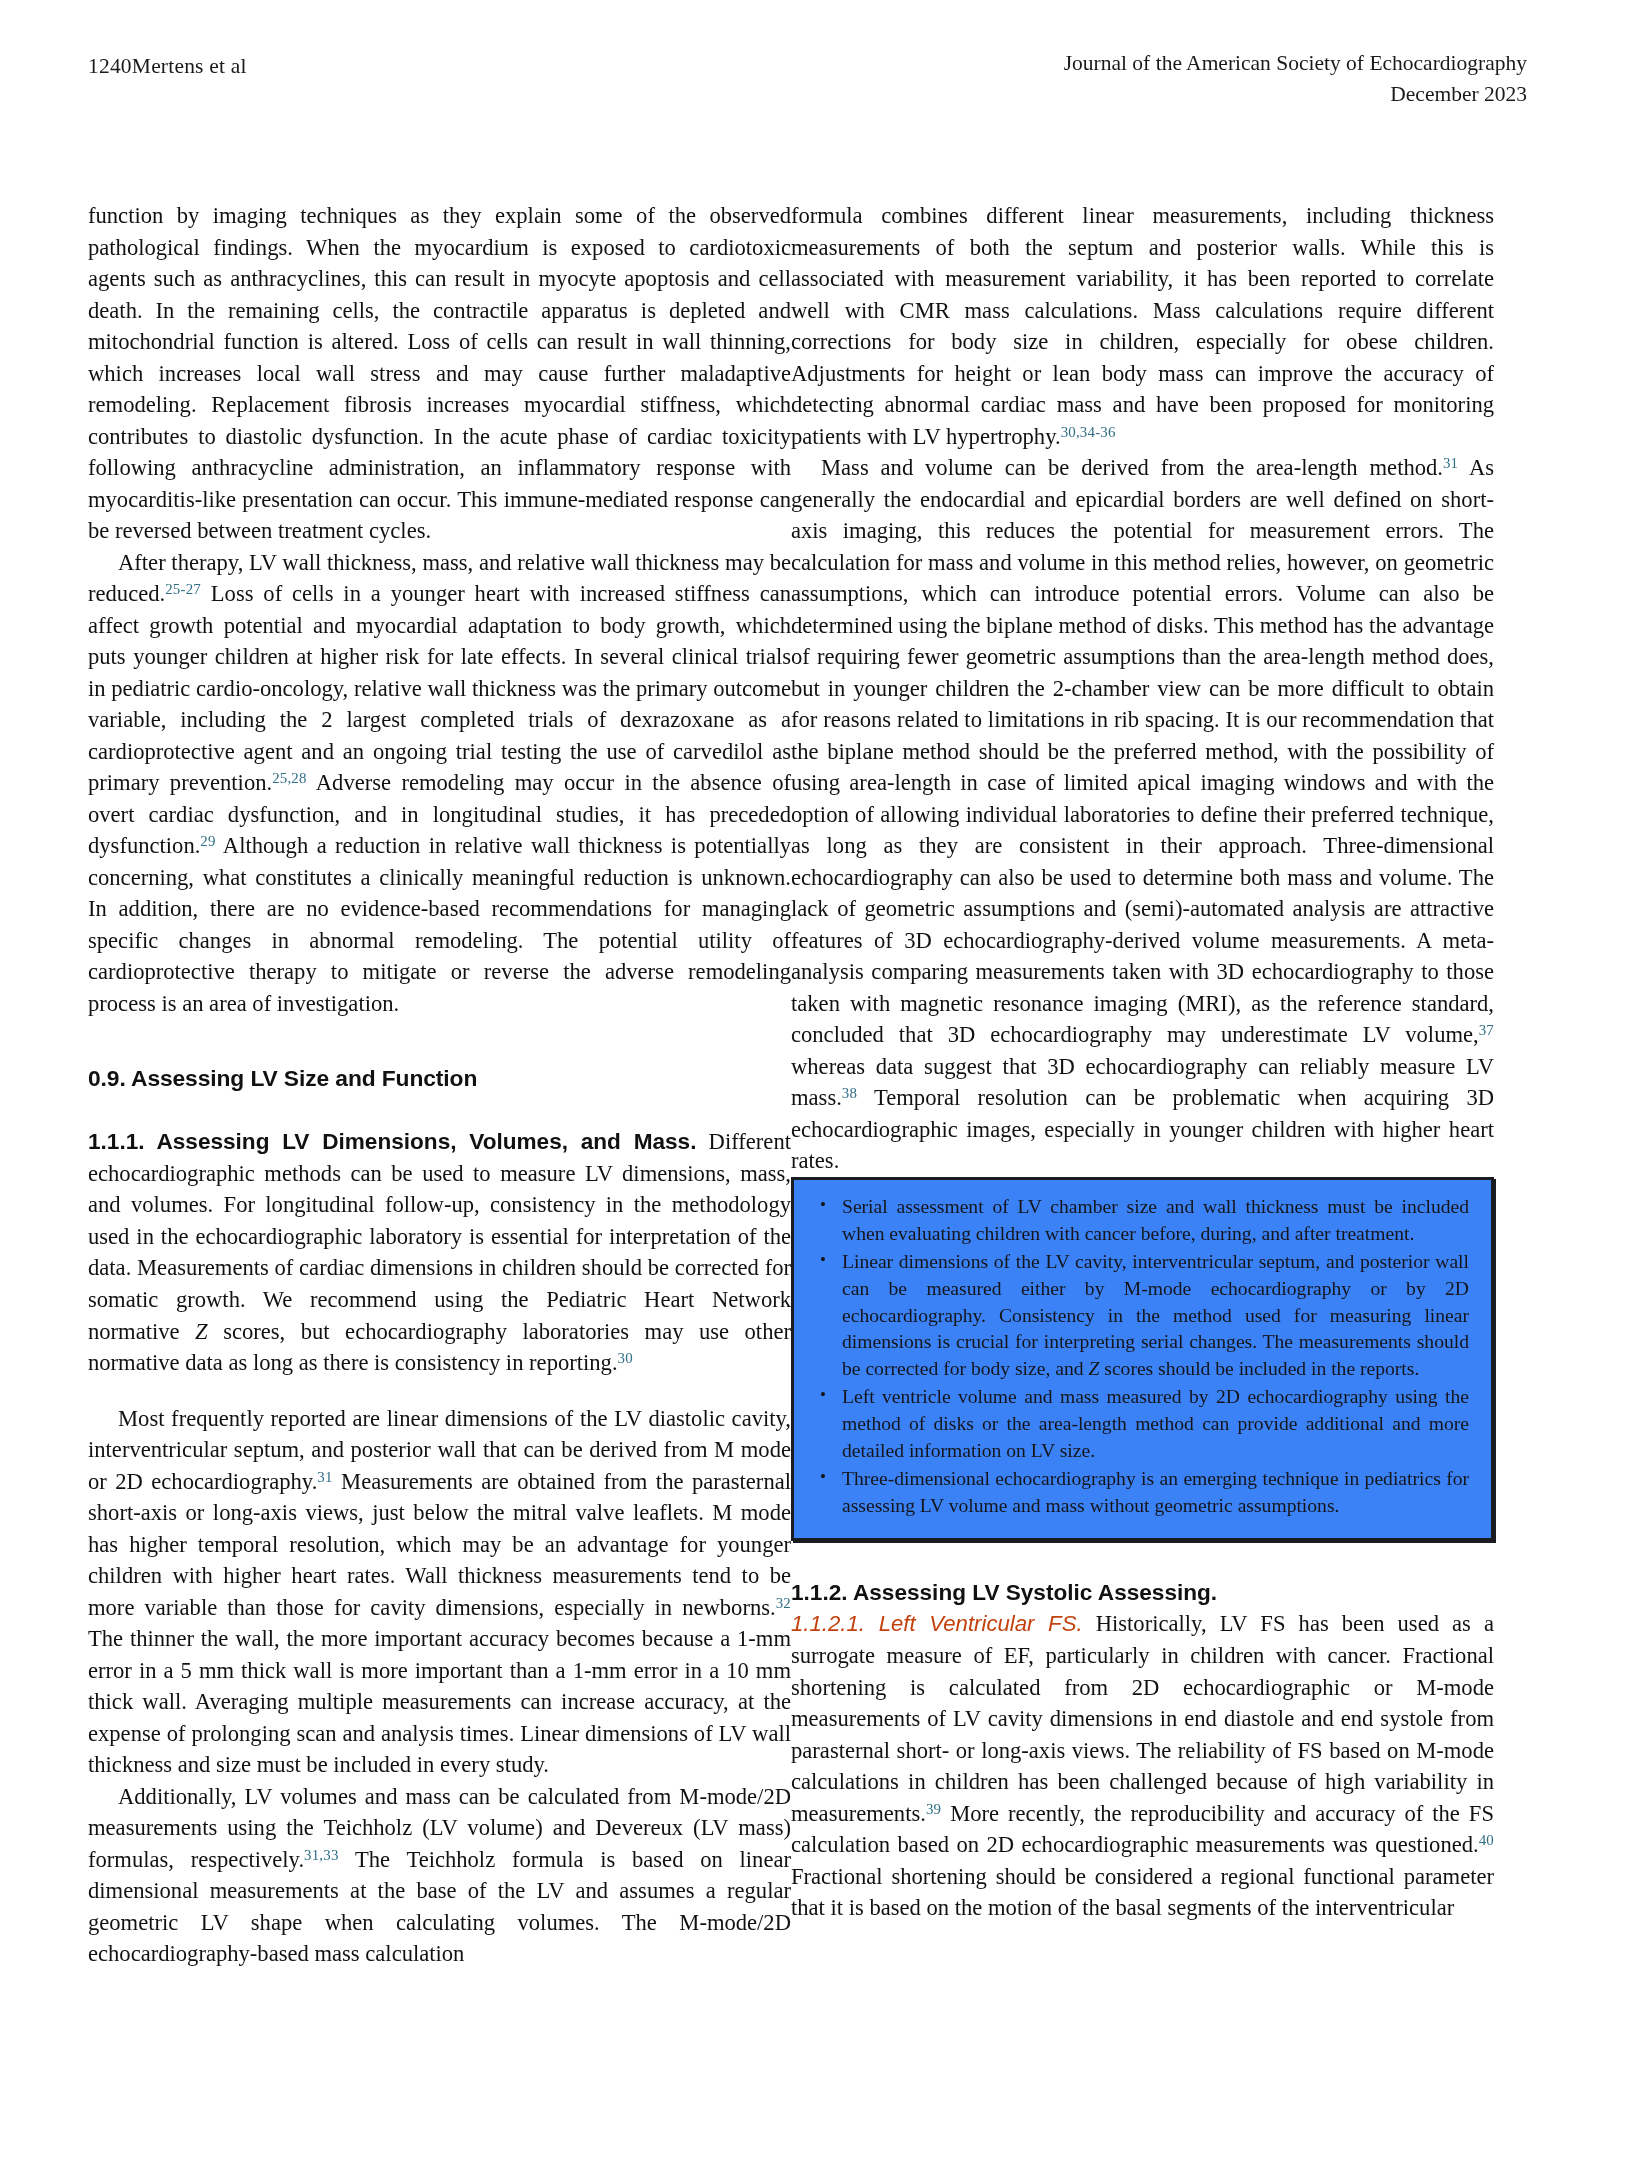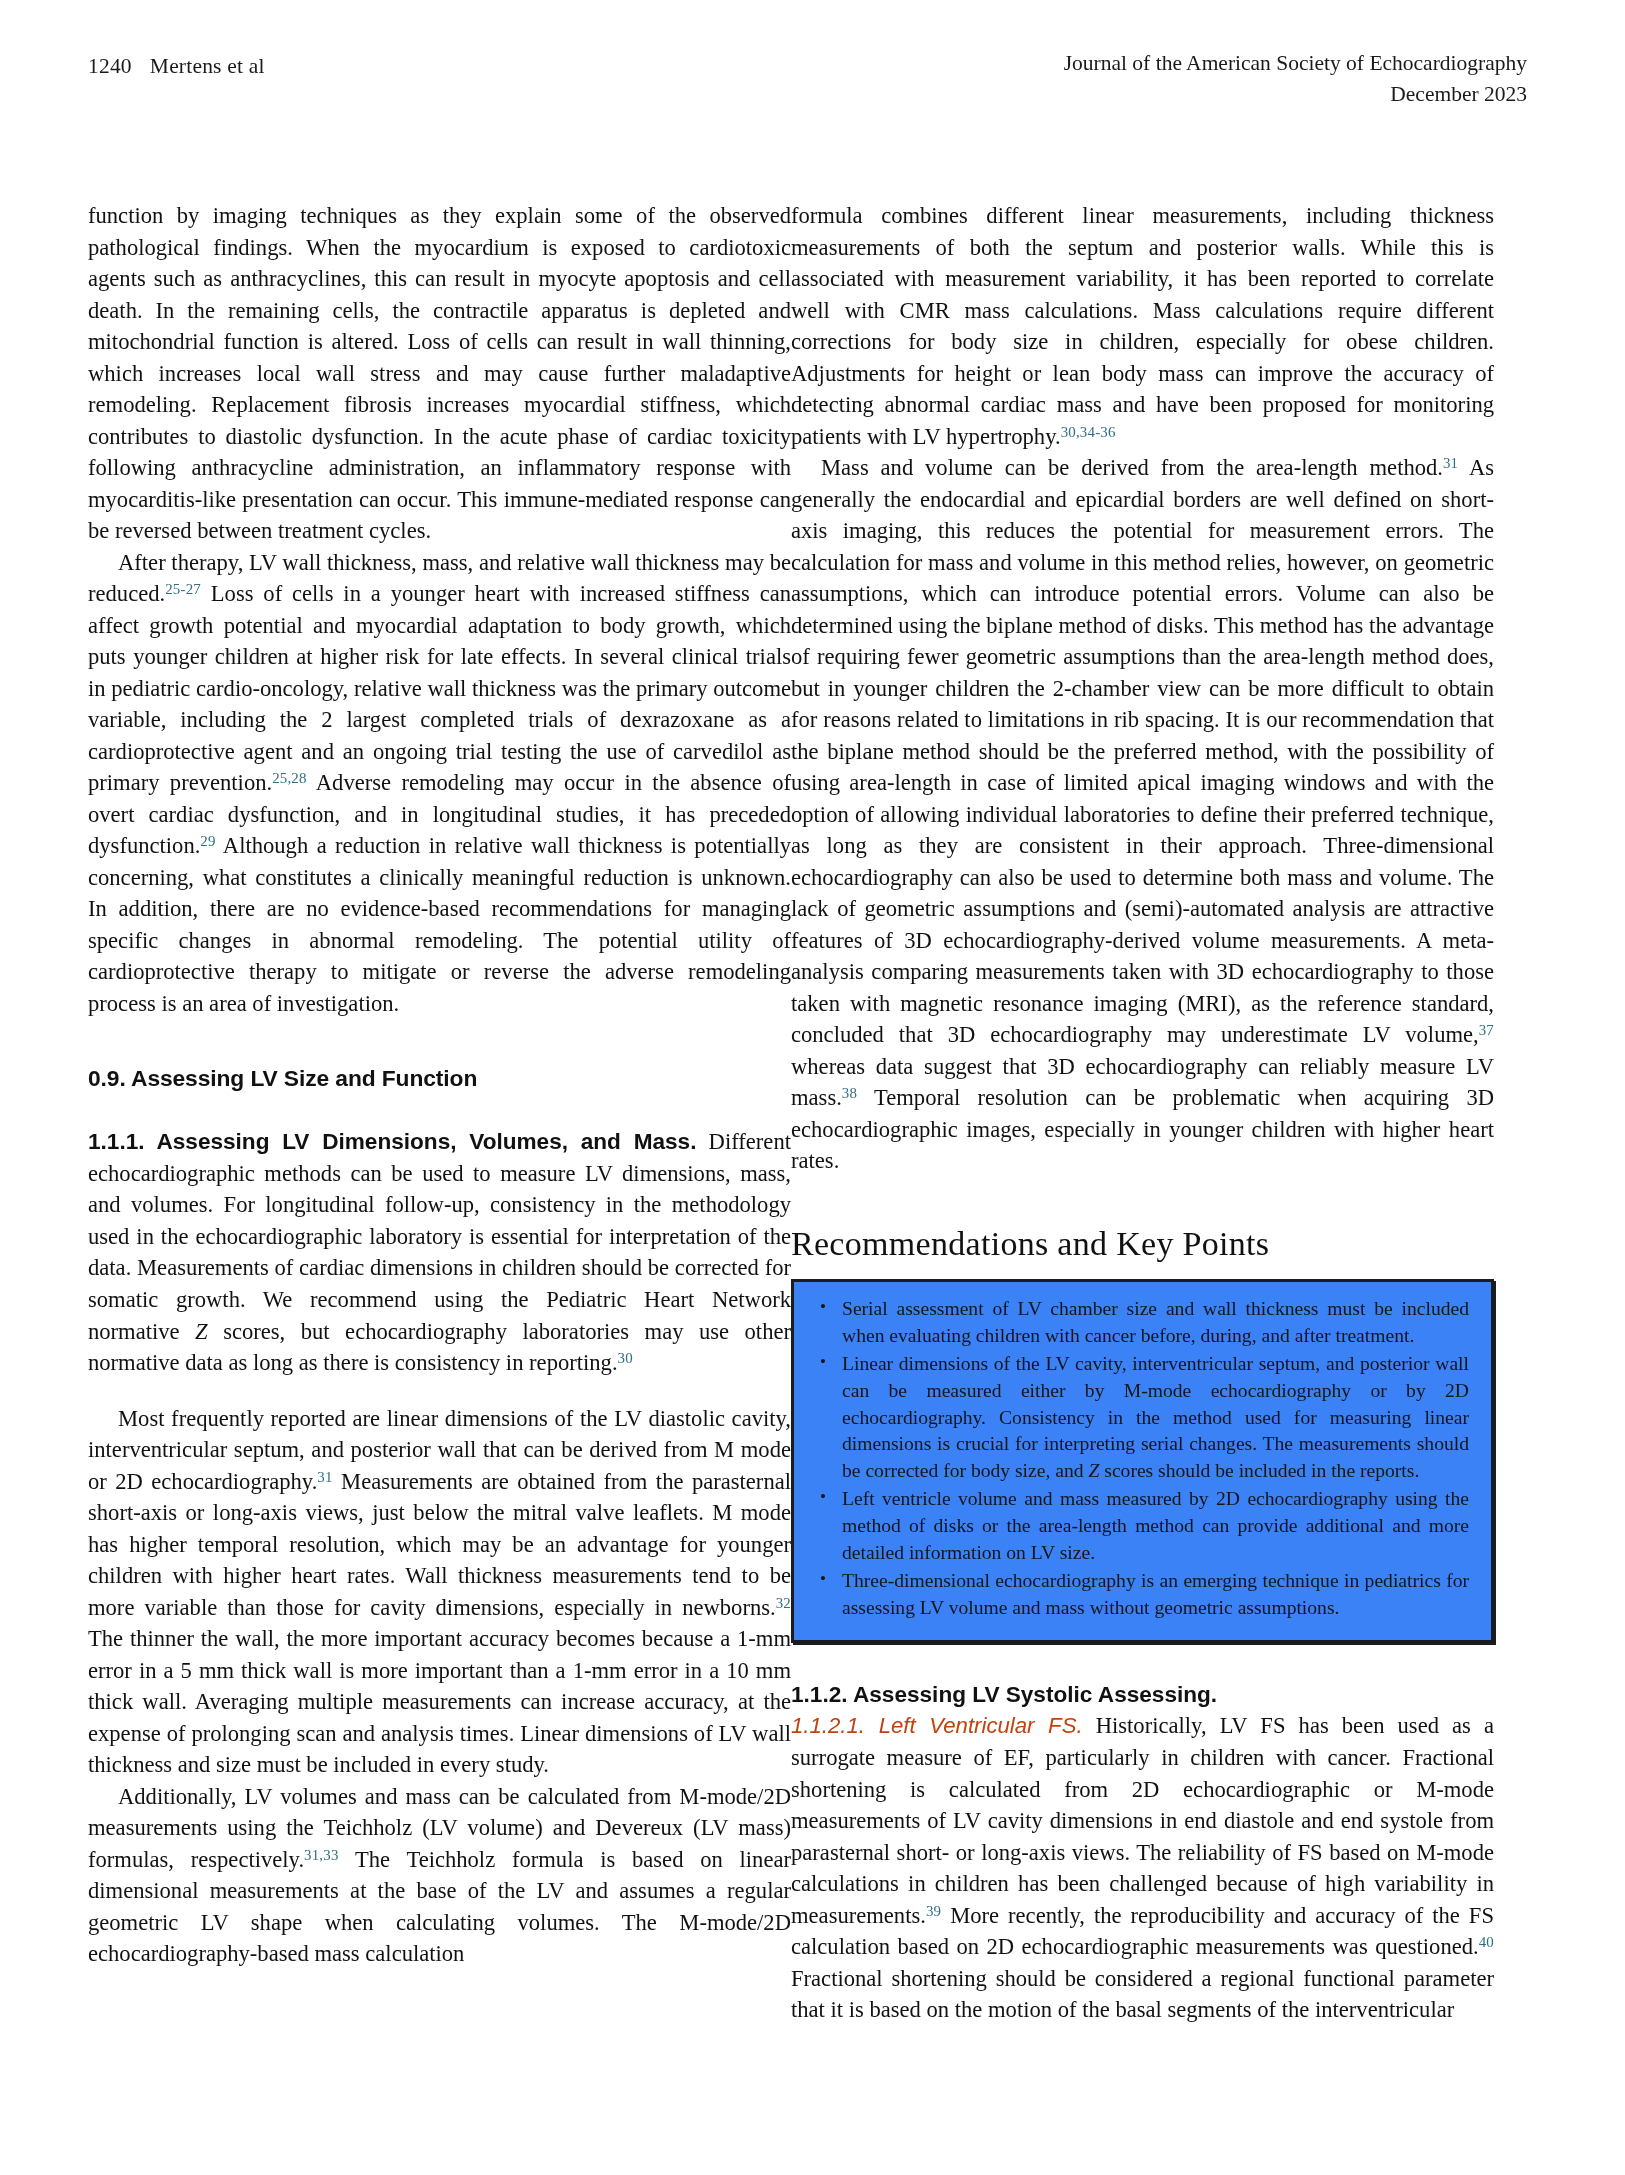--- a/index.html
+++ b/index.html
@@ -39,7 +39,7 @@
     white-space: nowrap;
     letter-spacing: 0.2px;
   }
-  .runhead-left .folio { margin-right: 18px; }
+  .runhead-left .folio { }
   .runhead-right {
     position: absolute;
     right: 10px;

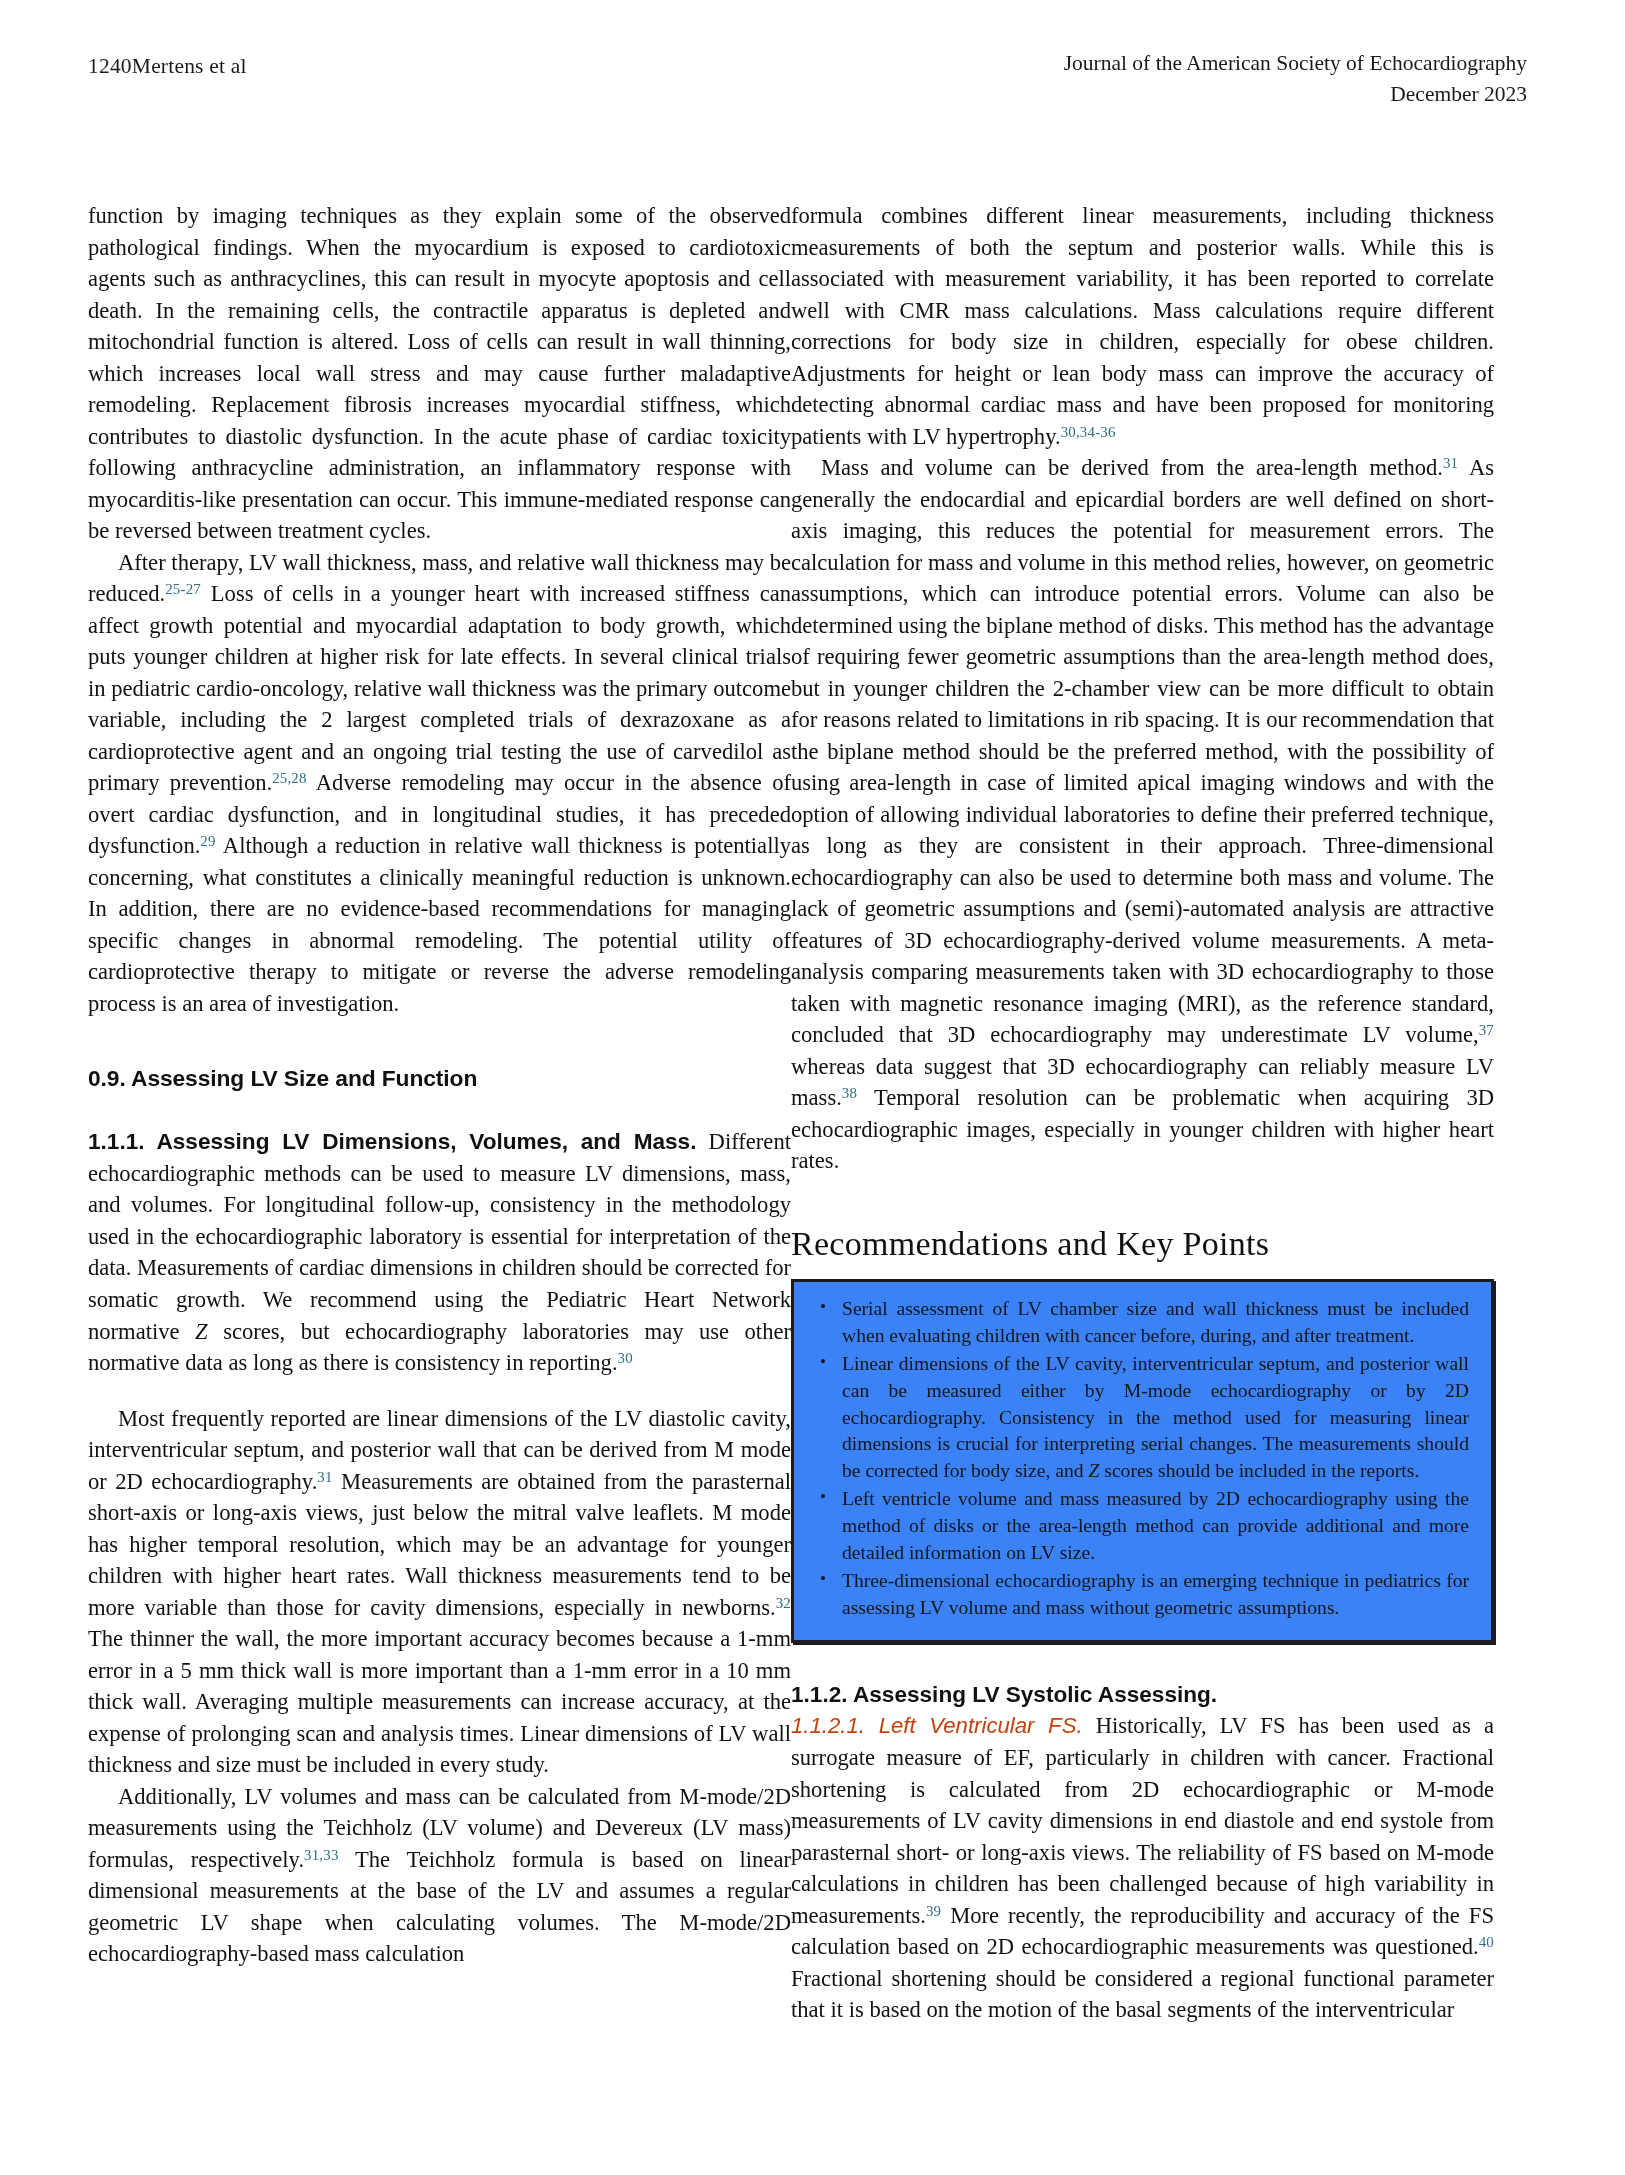--- a/index.html
+++ b/index.html
@@ -191,7 +191,6 @@
       <p class="body" id="rp0">formula combines different linear measurements, including thickness measurements of both the septum and posterior walls. While this is associated with measurement variability, it has been reported to correlate well with CMR mass calculations. Mass calculations require different corrections for body size in children, especially for obese children. Adjustments for height or lean body mass can improve the accuracy of detecting abnormal cardiac mass and have been proposed for monitoring patients with LV hypertrophy.<sup class="ref">30,34-36</sup></p>
       <p class="body indent" id="rp1">Mass and volume can be derived from the area-length method.<sup class="ref">31</sup> As generally the endocardial and epicardial borders are well defined on short-axis imaging, this reduces the potential for measurement errors. The calculation for mass and volume in this method relies, however, on geometric assumptions, which can introduce potential errors. Volume can also be determined using the biplane method of disks. This method has the advantage of requiring fewer geometric assumptions than the area-length method does, but in younger children the 2-chamber view can be more difficult to obtain for reasons related to limitations in rib spacing. It is our recommendation that the biplane method should be the preferred method, with the possibility of using area-length in case of limited apical imaging windows and with the option of allowing individual laboratories to define their preferred technique, as long as they are consistent in their approach. Three-dimensional echocardiography can also be used to determine both mass and volume. The lack of geometric assumptions and (semi)-automated analysis are attractive features of 3D echocardiography-derived volume measurements. A meta-analysis comparing measurements taken with 3D echocardiography to those taken with magnetic resonance imaging (MRI), as the reference standard, concluded that 3D echocardiography may underestimate LV volume,<sup class="ref">37</sup> whereas data suggest that 3D echocardiography can reliably measure LV mass.<sup class="ref">38</sup> Temporal resolution can be problematic when acquiring 3D echocardiographic images, especially in younger children with higher heart rates.</p>
 
-      <h2 class="reco-title">Recommendations and Key Points</h2>
 
       <div class="reco-box">
         <ul id="reco-list">

